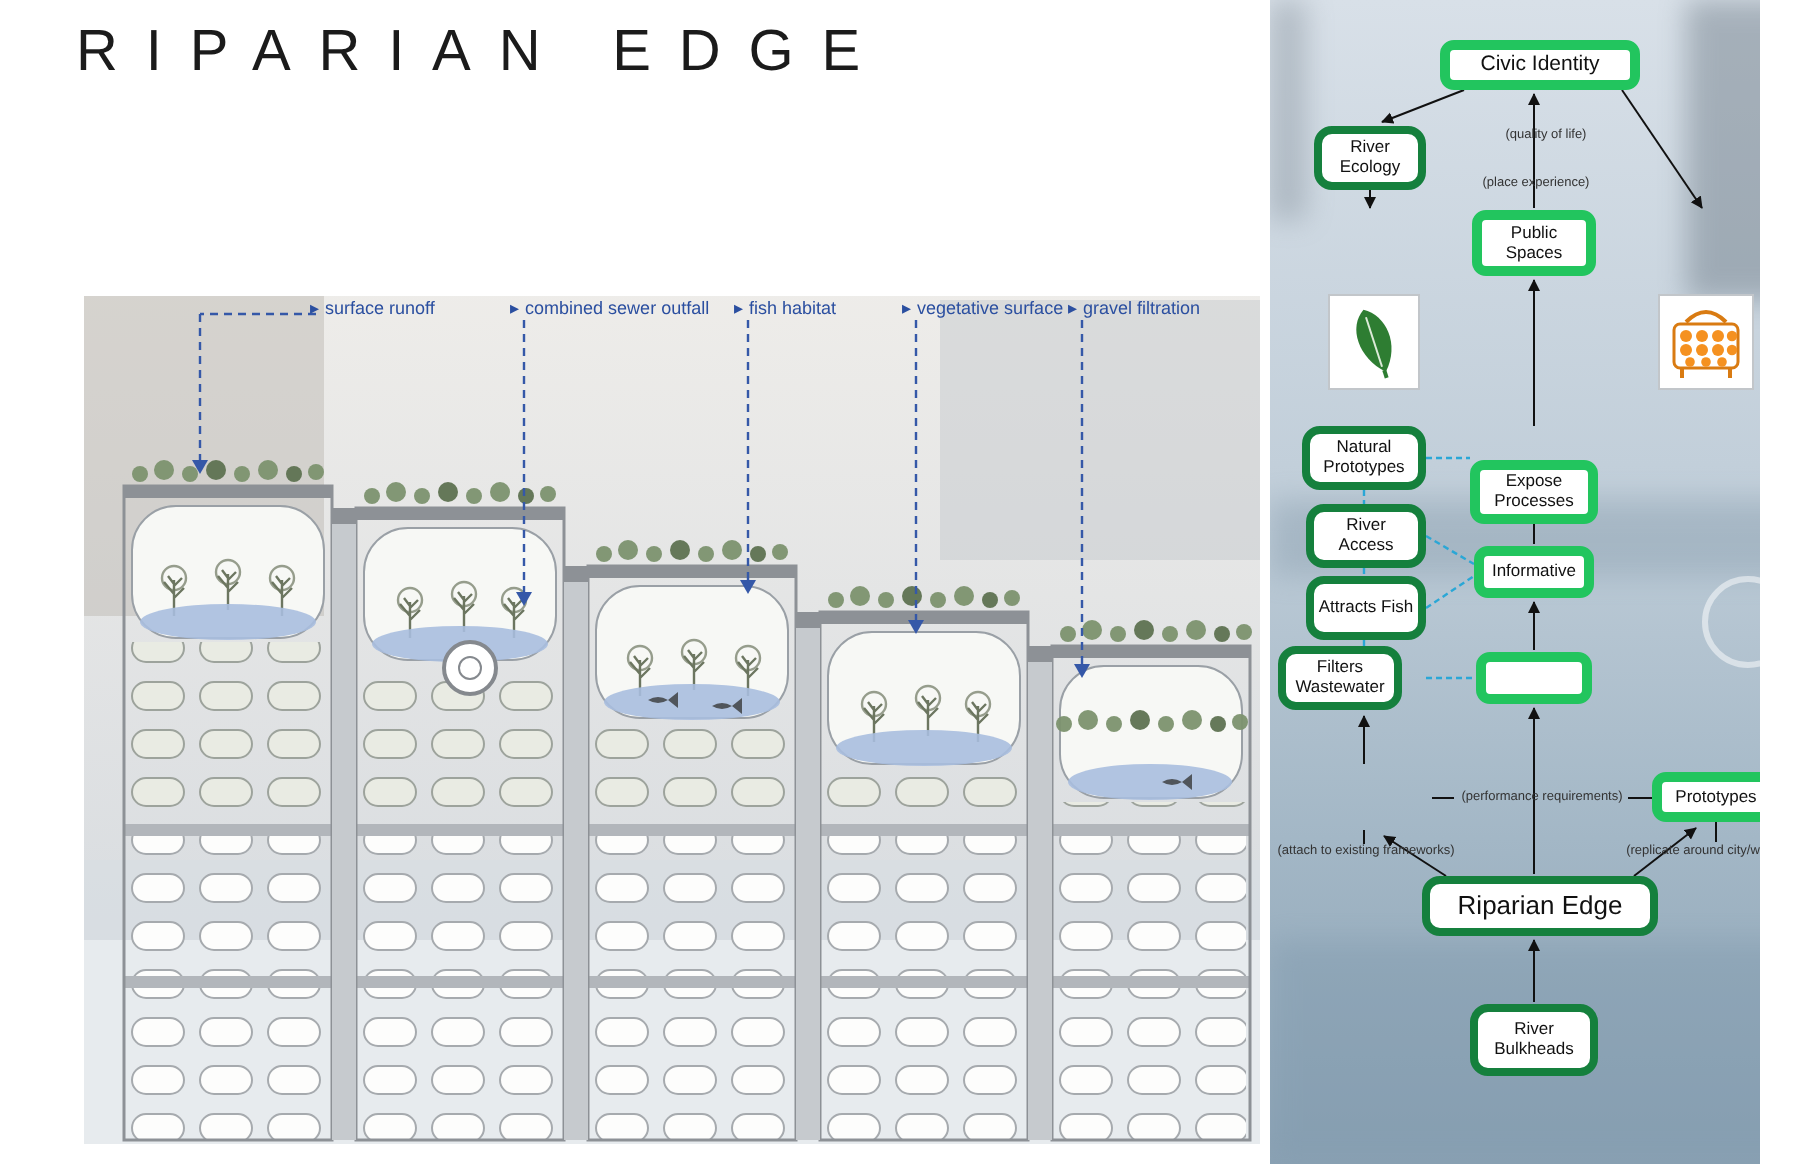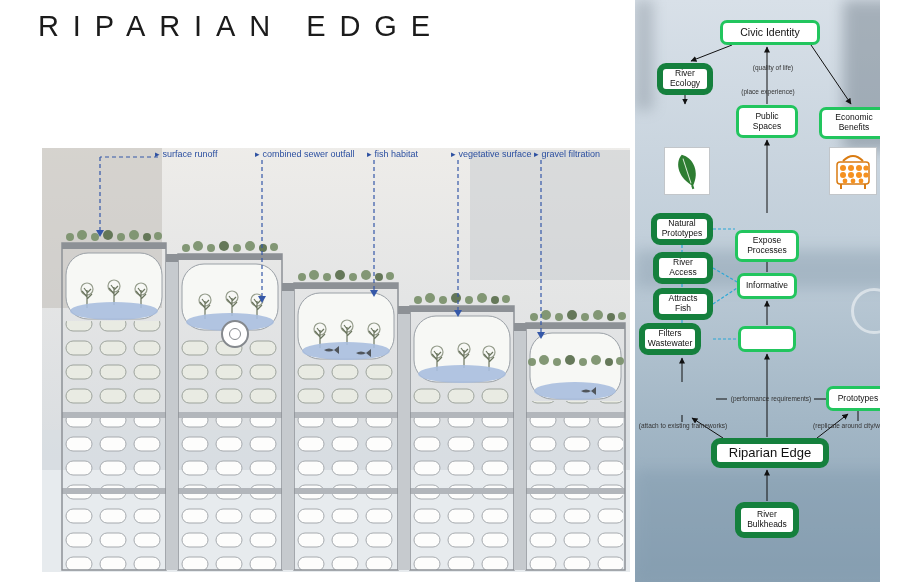--- a/index.html
+++ b/index.html
@@ -24,7 +24,7 @@
              border-radius:50%; }
   .connectors { position:absolute; left:0; top:0; z-index:2; }
   .node { position:absolute; z-index:3; display:flex; align-items:center; justify-content:center;
-          text-align:center; background:#fff; border:3px solid #22c55e; border-radius:7px;
+          text-align:center; background:#fff; border:5px solid #22c55e; border-radius:7px;
           font-size:8.5px; line-height:1.15; color:#111; padding:1px 2px; }
   .node.accent { border:6px solid #15803d; border-radius:9px; }
   .node.big { font-size:13px; font-weight:400; }

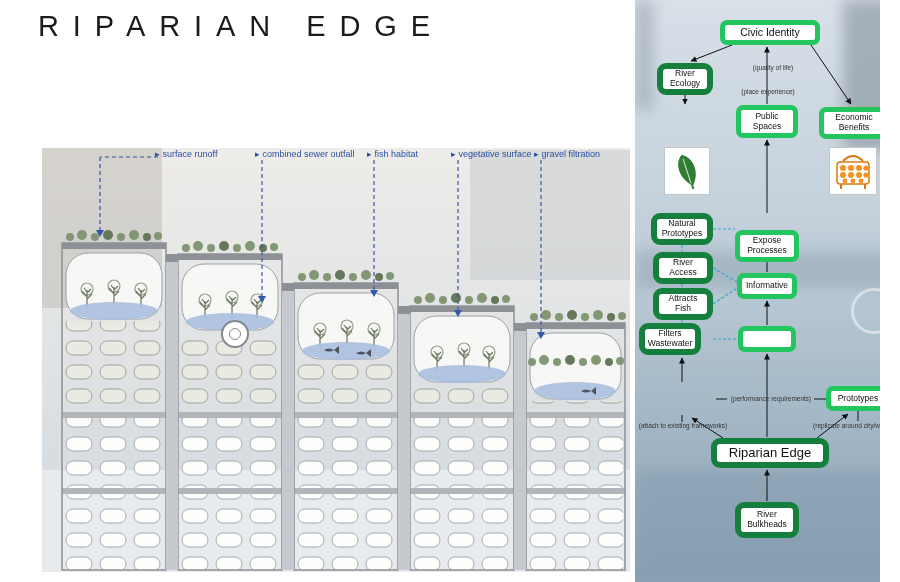--- a/index.html
+++ b/index.html
@@ -26,7 +26,7 @@
   .node { position:absolute; z-index:3; display:flex; align-items:center; justify-content:center;
           text-align:center; background:#fff; border:5px solid #22c55e; border-radius:7px;
           font-size:8.5px; line-height:1.15; color:#111; padding:1px 2px; }
-  .node.accent { border:6px solid #15803d; border-radius:9px; }
+  .node.accent { border:4px solid #15803d; border-radius:9px; }
   .node.big { font-size:13px; font-weight:400; }
   .node.title-node { font-size:10.5px; }
   .annot { position:absolute; z-index:3; font-size:6.5px; color:#333; text-align:center;

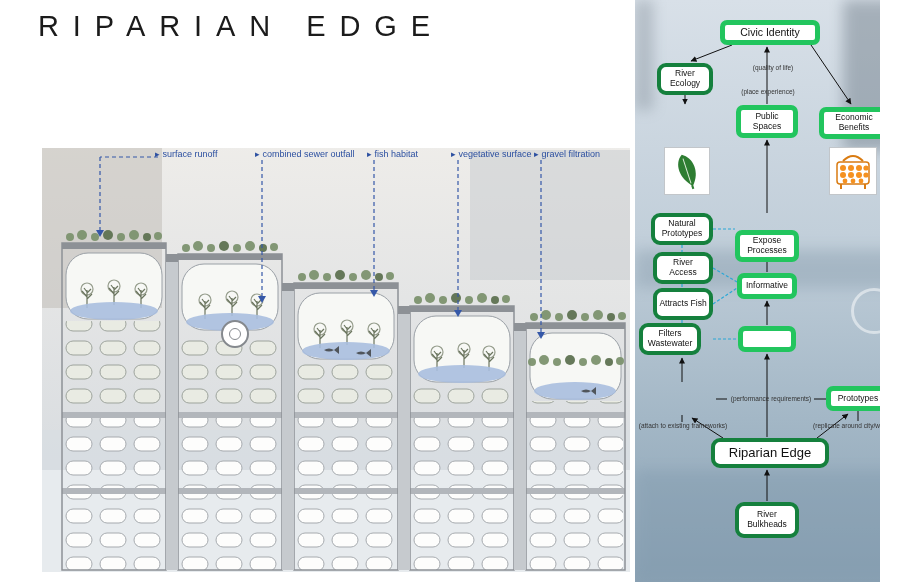--- a/index.html
+++ b/index.html
@@ -254,7 +254,6 @@
     <div class="node title-node" style="left:85px;top:20px;width:100px;height:25px">Civic Identity</div>
     <div class="node accent" style="left:22px;top:63px;width:56px;height:32px">River Ecology</div>
     <div class="node" style="left:101px;top:105px;width:62px;height:33px">Public Spaces</div>
-    <div class="node" style="left:184px;top:107px;width:70px;height:32px">Economic Benefits</div>
     <div class="node accent" style="left:16px;top:213px;width:62px;height:32px">Natural Prototypes</div>
     <div class="node" style="left:100px;top:230px;width:64px;height:32px">Expose Processes</div>
     <div class="node accent" style="left:18px;top:252px;width:60px;height:32px">River Access</div>

